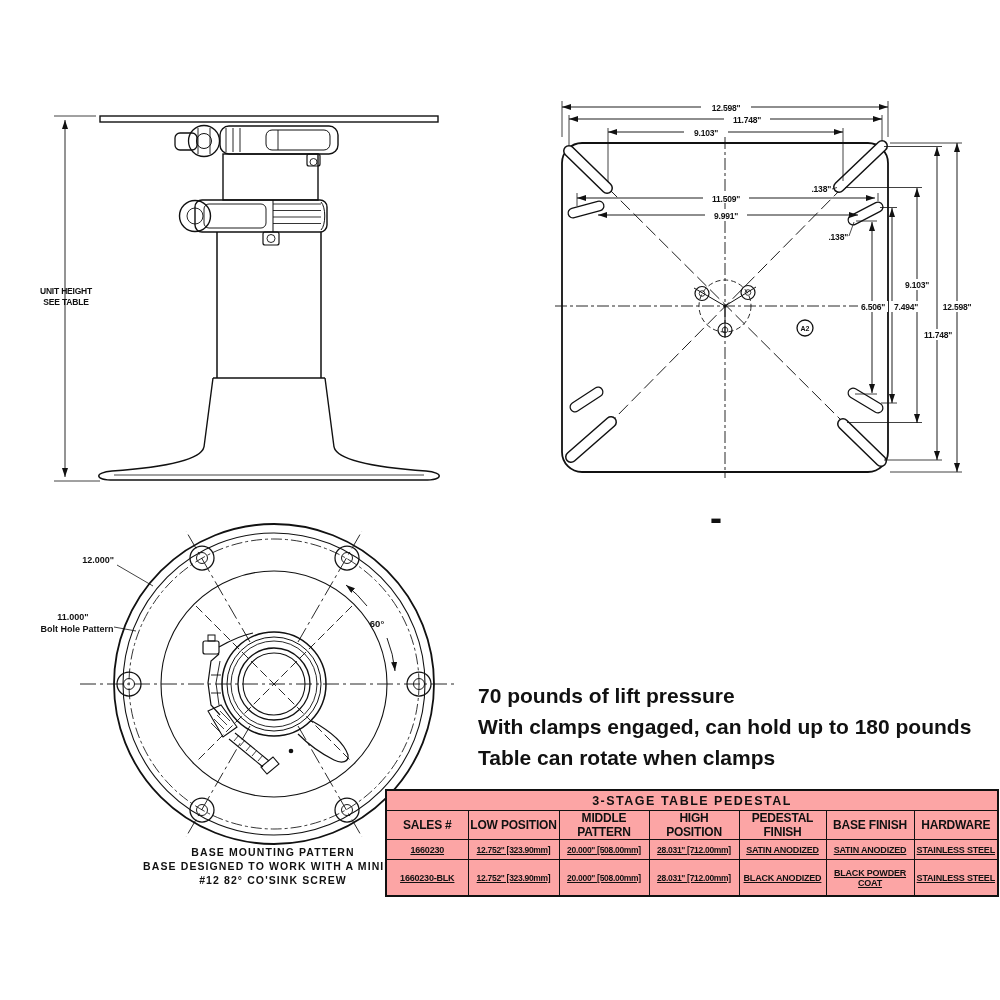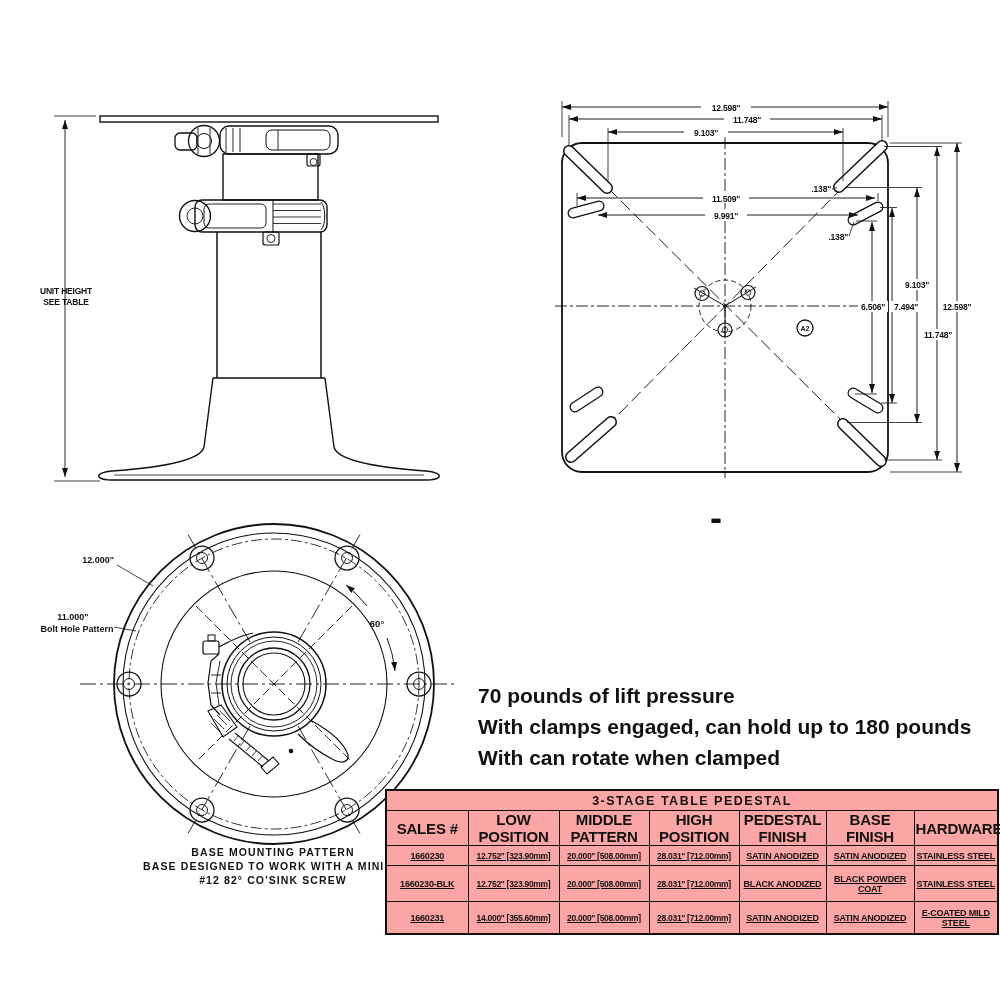--- a/index.html
+++ b/index.html
@@ -287,7 +287,7 @@
   <div id="notes">
     <div>70 pounds of lift pressure</div>
     <div>With clamps engaged, can hold up to 180 pounds</div>
-    <div>With can rotate when clamped</div>
+    <div>Table can rotate when clamps</div>
   </div>
 
   <table id="spec">

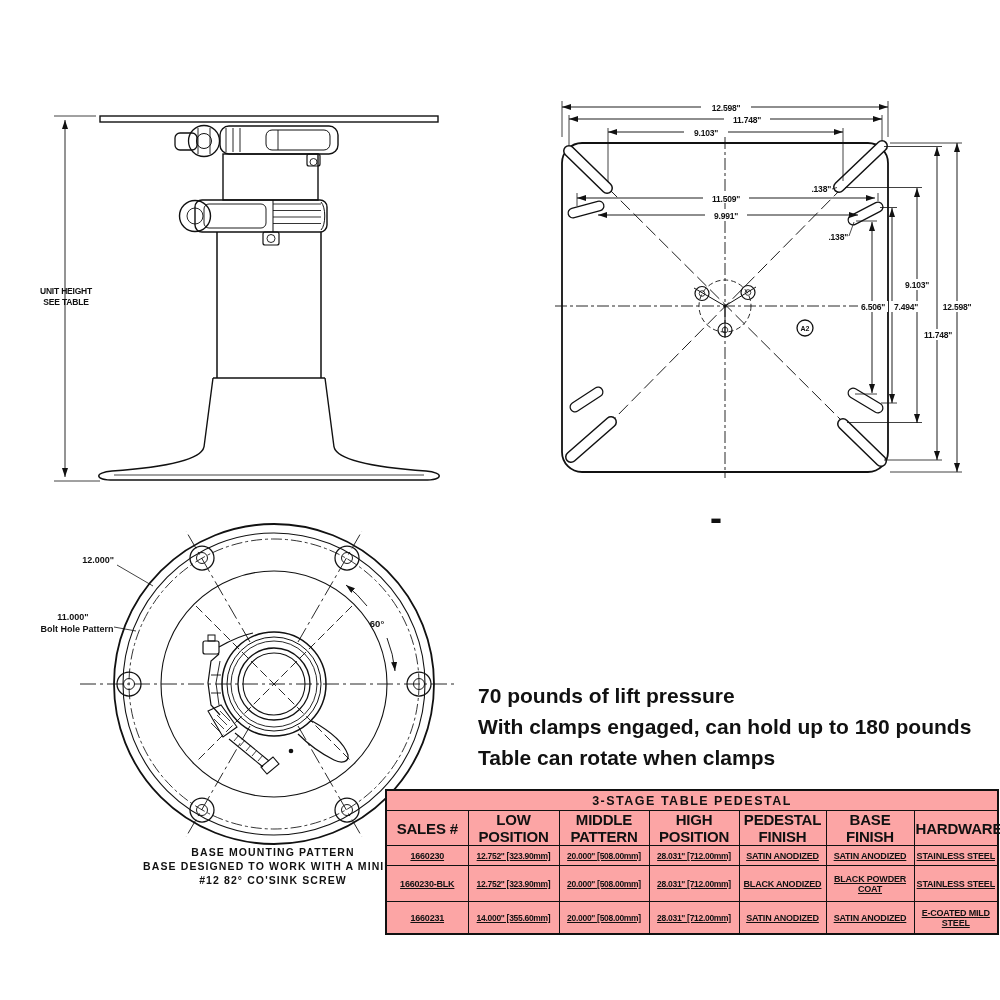--- a/index.html
+++ b/index.html
@@ -20,7 +20,7 @@
   table#spec td{border:1.6px solid #111;text-align:center;vertical-align:middle;
                 padding:0 1px;font-weight:700;color:#111;}
   td.title-cell{font-size:12.5px;letter-spacing:1.5px;height:19px;}
-  td.hdr{font-size:15px;height:25px;letter-spacing:-0.2px;}
+  td.hdr{font-size:12px;height:25px;letter-spacing:-0.2px;}
   td.cell{font-size:9px;letter-spacing:-0.2px;text-decoration:underline;}
   td.dimcell{white-space:nowrap;font-size:8.5px;letter-spacing:-0.3px;}
   tr.r1 td{height:19px;} tr.r2 td{height:35px;} tr.r3 td{height:31px;}

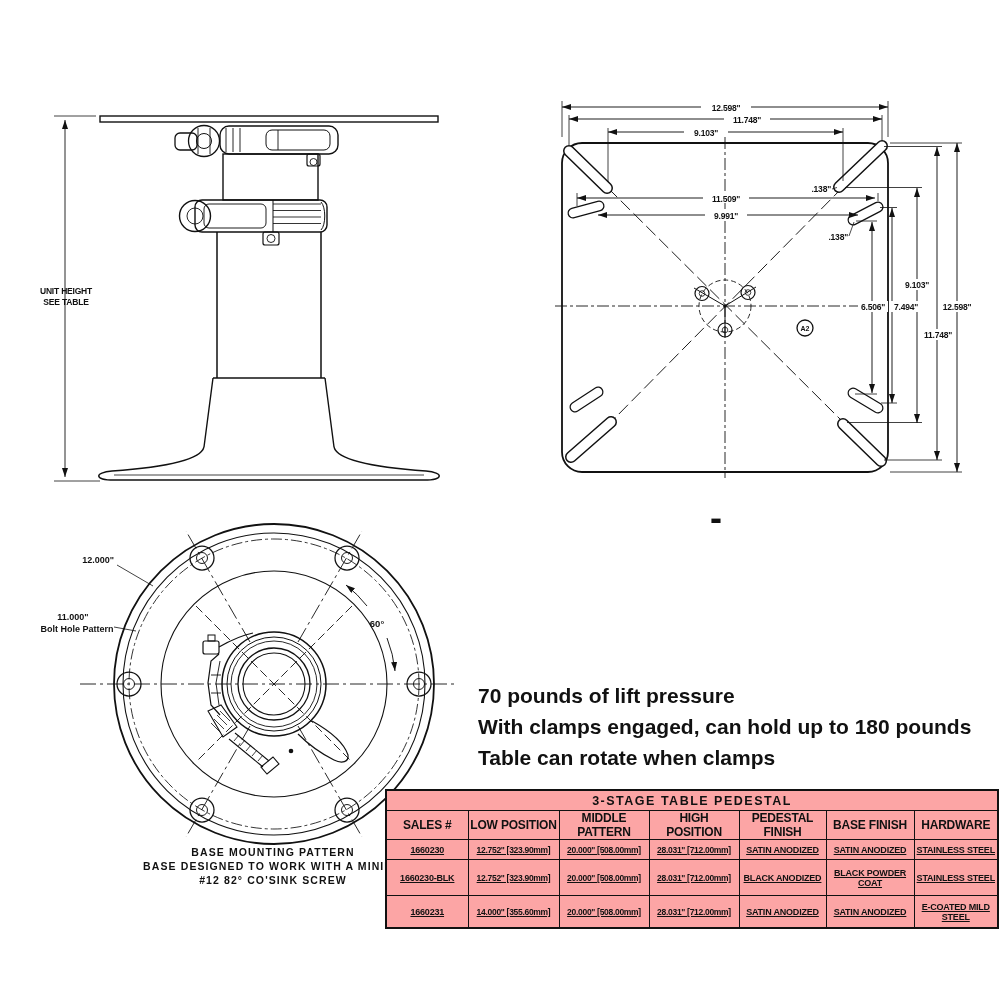--- a/index.html
+++ b/index.html
@@ -331,15 +331,6 @@
       <td class="cell">BLACK POWDER COAT</td>
       <td class="cell">STAINLESS STEEL</td>
     </tr>
-    <tr class="r3">
-      <td class="cell">1660231</td>
-      <td class="cell dimcell">14.000" [355.60mm]</td>
-      <td class="cell dimcell">20.000" [508.00mm]</td>
-      <td class="cell dimcell">28.031" [712.00mm]</td>
-      <td class="cell">SATIN ANODIZED</td>
-      <td class="cell">SATIN ANODIZED</td>
-      <td class="cell">E-COATED MILD STEEL</td>
-    </tr>
   </tbody>
     </table>
 

